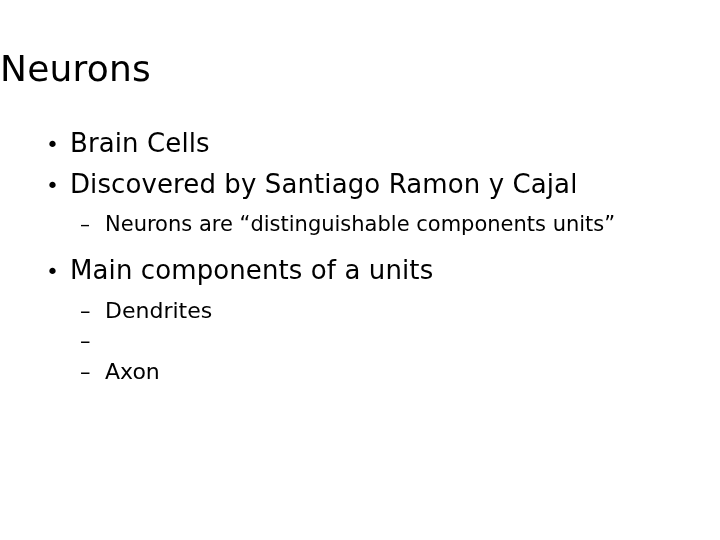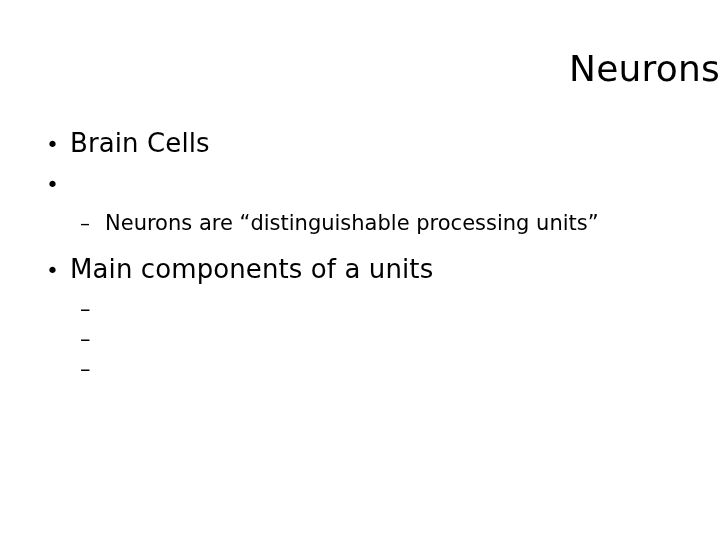--- a/index.html
+++ b/index.html
@@ -29,7 +29,7 @@
     left: 0;
     top: 48px;
     width: 720px;
-    text-align: right;
+    text-align: left;
     font-size: 36px;
     line-height: 42px;
     font-weight: 400;

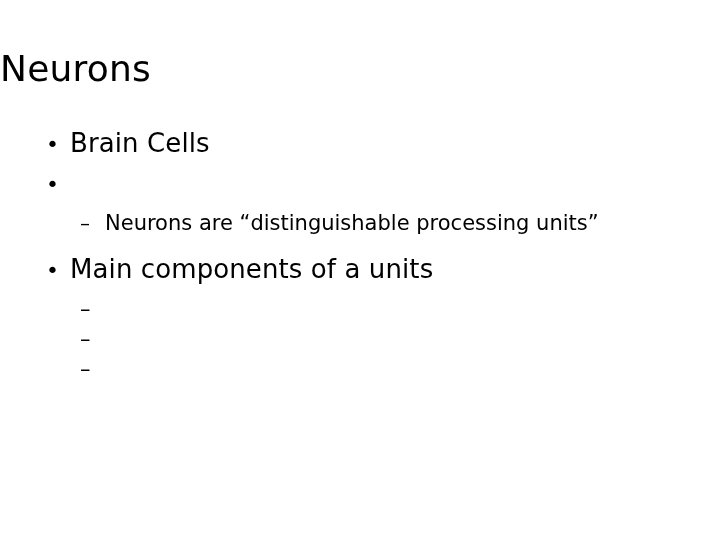--- a/index.html
+++ b/index.html
@@ -116,6 +116,7 @@
 
     <div class="bullet-row lvl1 gap-small">
       <span class="marker">•</span>
+      <span class="txt">Discovered by Santiago Ramon y Cajal</span>
     </div>
 
     <div class="bullet-row lvl2 tight gap-small">

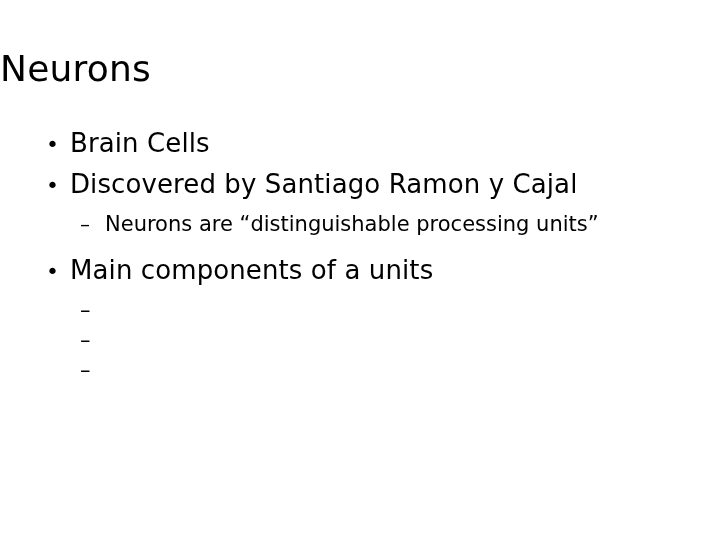--- a/index.html
+++ b/index.html
@@ -121,7 +121,7 @@
 
     <div class="bullet-row lvl2 tight gap-small">
       <span class="marker">–</span>
-      <span class="txt">Neurons are “distinguishable processing units”</span>
+      <span class="txt">Neurons are “distinguishable components units”</span>
     </div>
 
     <div class="bullet-row lvl1 gap-before">

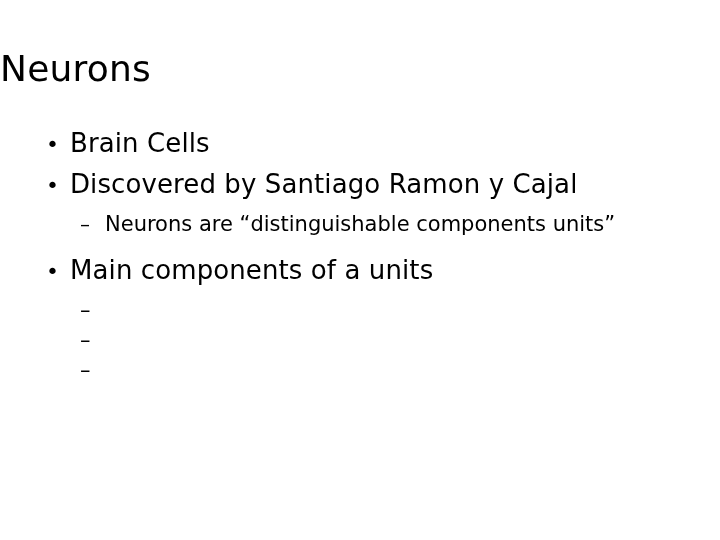--- a/index.html
+++ b/index.html
@@ -131,6 +131,7 @@
 
     <div class="bullet-row lvl2 gap-small">
       <span class="marker">–</span>
+      <span class="txt">Dendrites</span>
     </div>
 
     <div class="bullet-row lvl2">

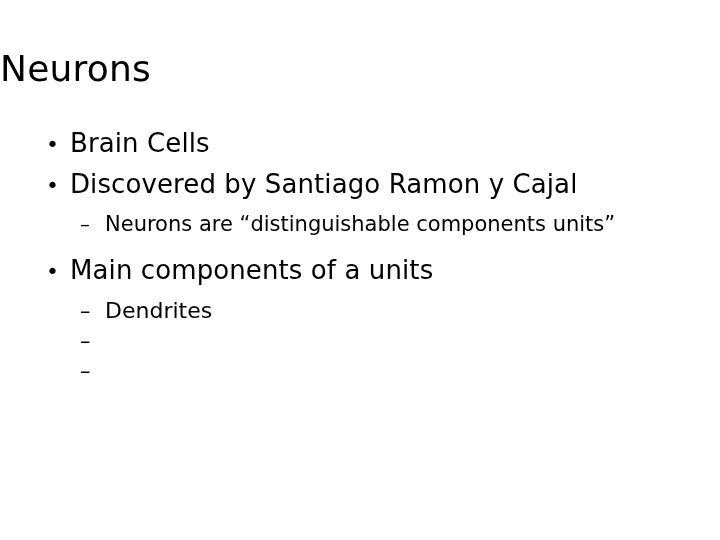--- a/index.html
+++ b/index.html
@@ -140,6 +140,7 @@
 
     <div class="bullet-row lvl2">
       <span class="marker">–</span>
+      <span class="txt">Axon</span>
     </div>
 
   </div>

